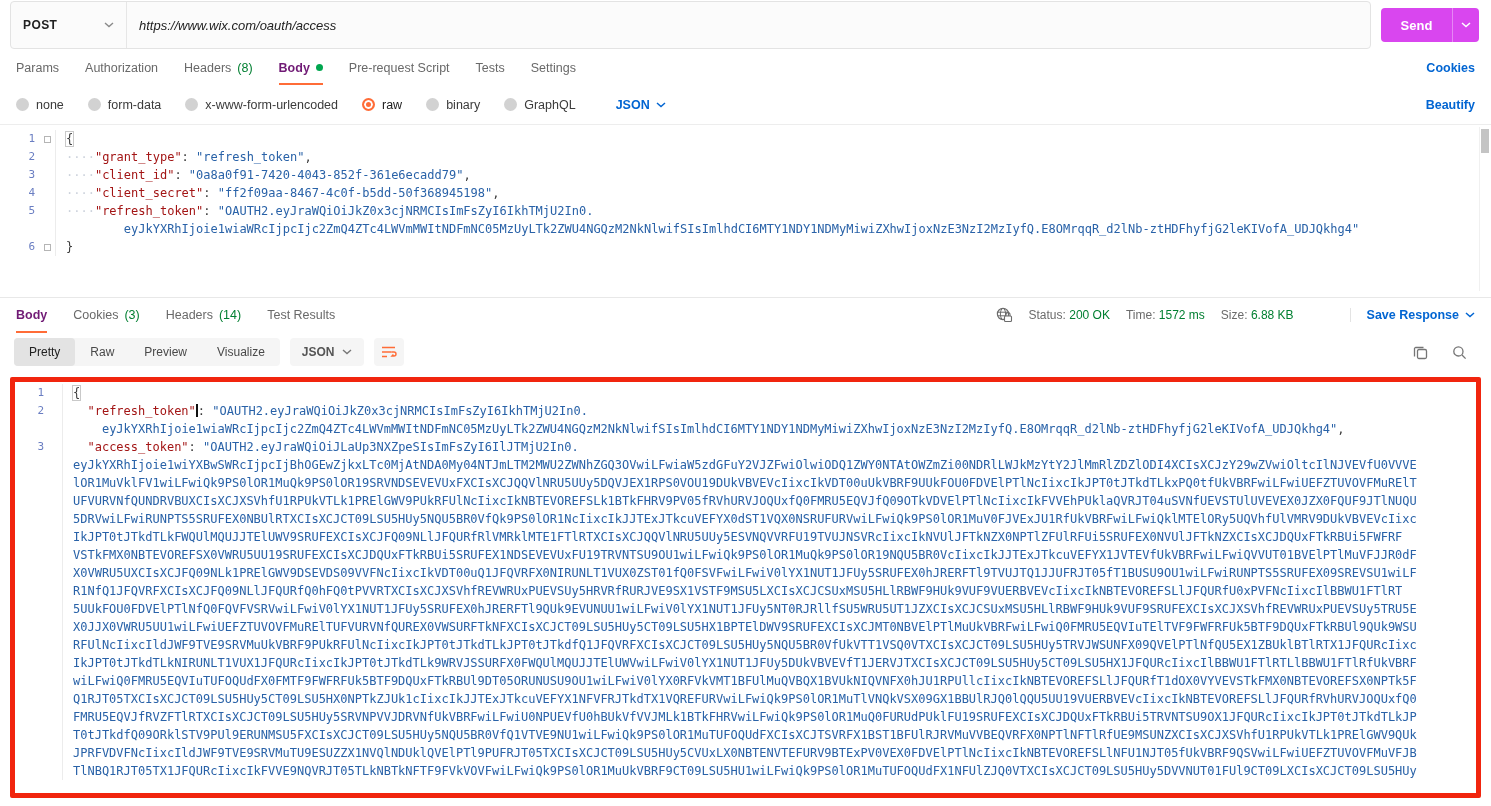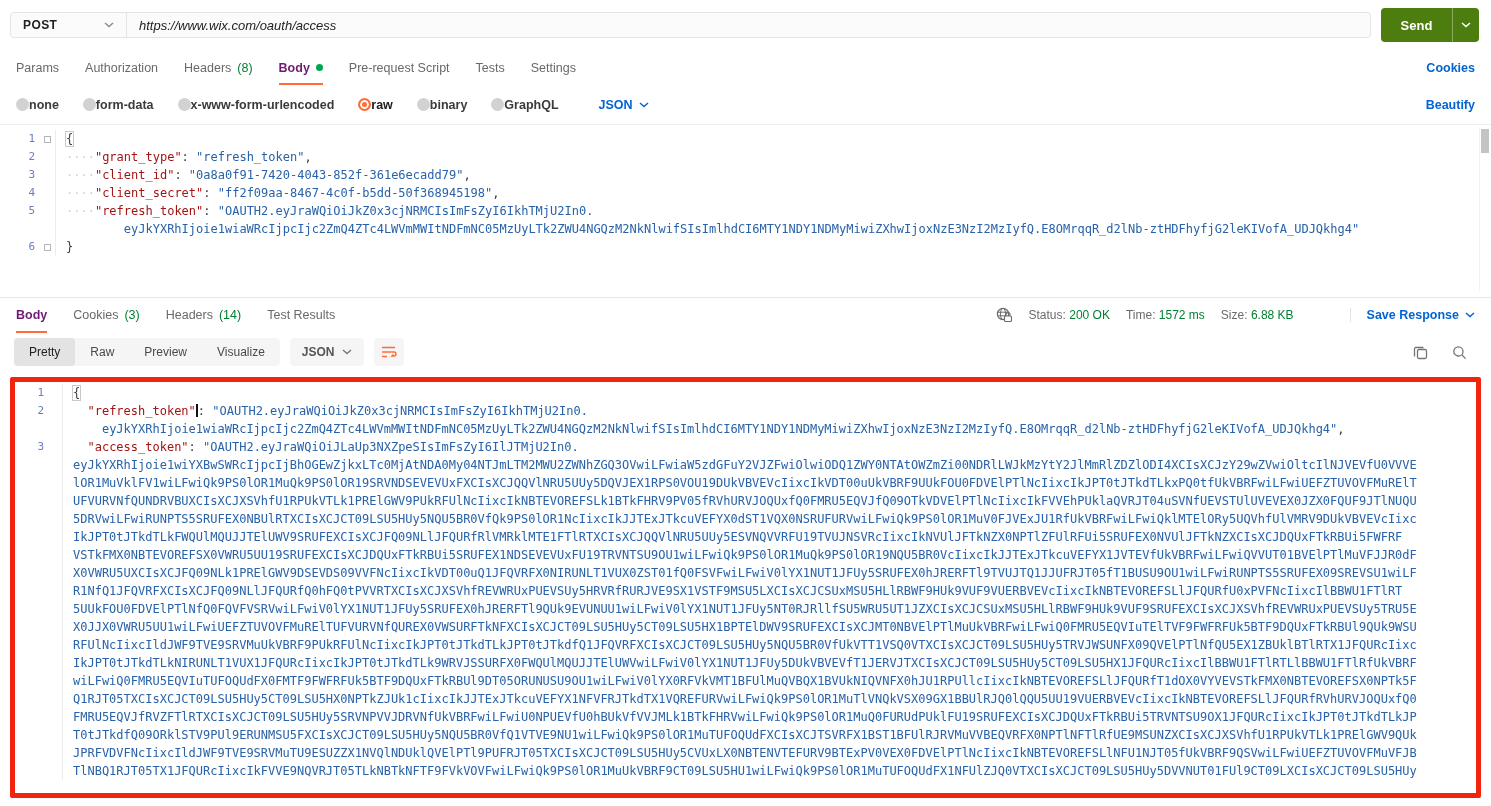--- a/index.html
+++ b/index.html
@@ -9,7 +9,7 @@
 
   
   .topbar { display:flex; align-items:center; height:50px; padding:8px 12px 8px 10px; gap:10px; }
-  .url-control { flex:1; display:flex; height:26px; border:1px solid #e3e3e3; border-radius:4px; background:#fbfbfb; }
+  .url-control { flex:1; display:flex; height:48px; border:1px solid #e3e3e3; border-radius:4px; background:#fbfbfb; }
   .method { width:116px; display:flex; align-items:center; justify-content:space-between; padding:0 12px;
     border-right:1px solid #e6e6e6; font-weight:700; font-size:12px; letter-spacing:.4px; cursor:pointer; }
   .url-input { flex:1; display:flex; align-items:center; padding:0 12px; font-size:13px; color:#212121;font-style:italic; }

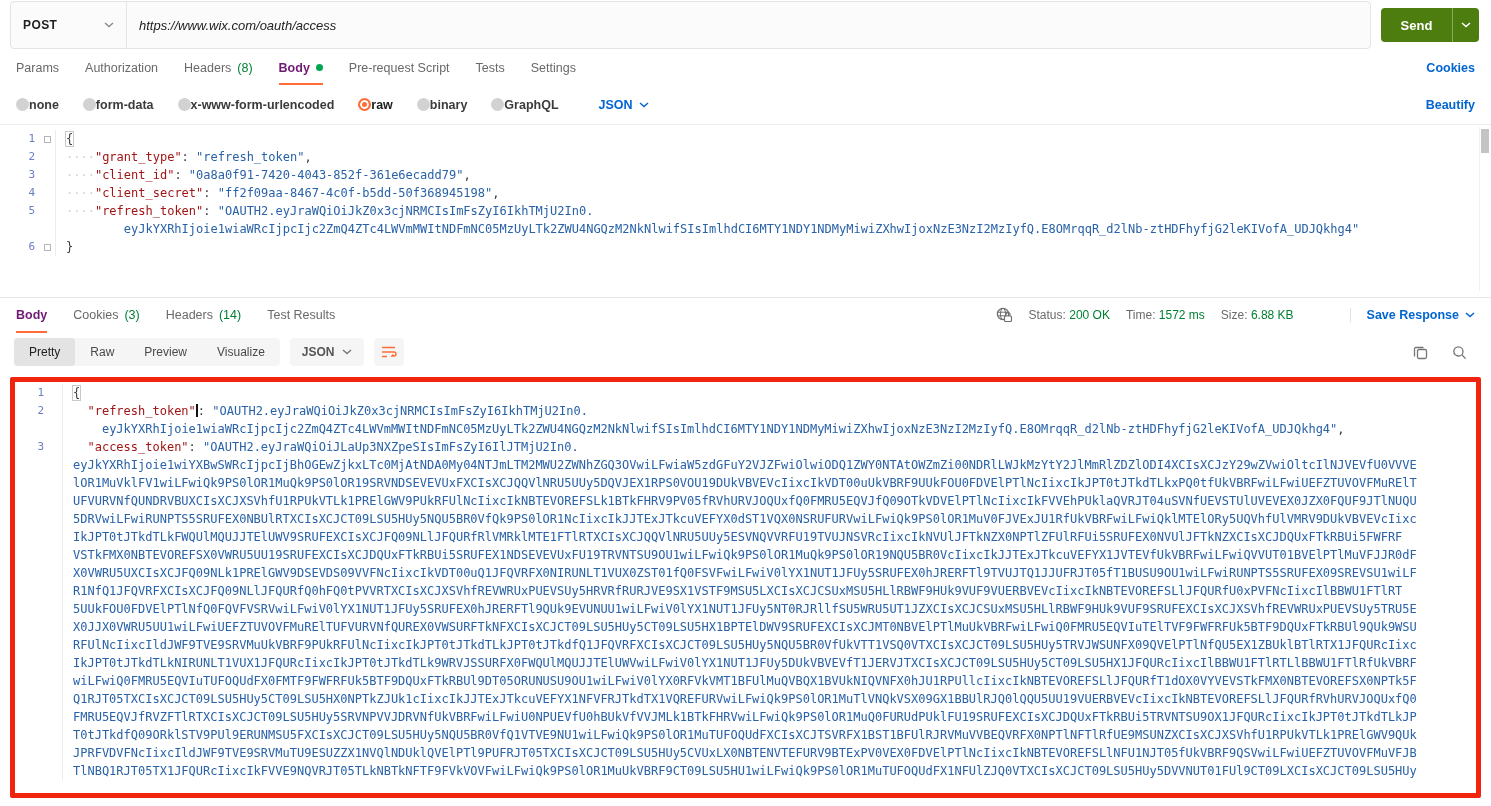--- a/index.html
+++ b/index.html
@@ -13,7 +13,7 @@
   .method { width:116px; display:flex; align-items:center; justify-content:space-between; padding:0 12px;
     border-right:1px solid #e6e6e6; font-weight:700; font-size:12px; letter-spacing:.4px; cursor:pointer; }
   .url-input { flex:1; display:flex; align-items:center; padding:0 12px; font-size:13px; color:#212121;font-style:italic; }
-  .send-btn { width:98px; height:34px; background:#4d7c0f; border-radius:4px; color:#fff; display:flex; overflow:hidden; cursor:pointer; }
+  .send-btn { width:98px; height:34px; background:#d946ef; border-radius:4px; color:#fff; display:flex; overflow:hidden; cursor:pointer; }
   .send-main { flex:1; display:flex; align-items:center; justify-content:center; font-weight:700; font-size:13px; }
   .send-caret { width:27px; display:flex; align-items:center; justify-content:center; border-left:1px solid rgba(255,255,255,.35); }
 

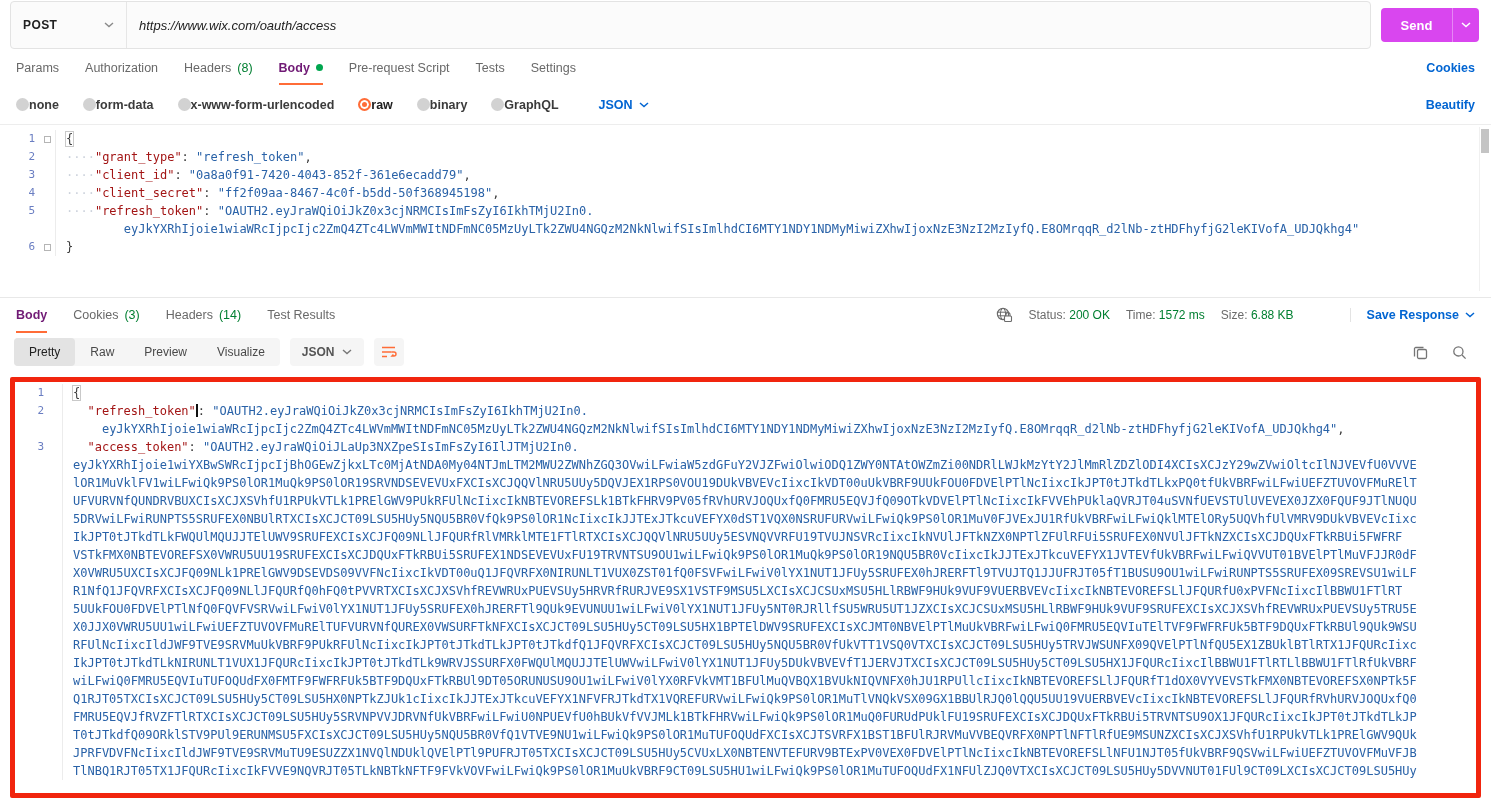--- a/index.html
+++ b/index.html
@@ -29,7 +29,7 @@
 
   
   .radiorow { display:flex; align-items:center; height:40px; padding:0 16px; border-bottom:1px solid #ededed; }
-  .mode { display:flex; align-items:flex-start; margin-right:24px; font-size:12.5px; color:#3b3b3b; cursor:pointer;font-weight:bold; }
+  .mode { display:flex; align-items:flex-start; gap:7px; margin-right:24px; font-size:12.5px; color:#3b3b3b; cursor:pointer; }
   .radio { width:13px; height:13px; border-radius:50%; background:#d2d2d2; }
   .mode.sel .radio { background:#ff6c37; border:2px solid #ff6c37; box-shadow:inset 0 0 0 2px #fff; }
   .mode.sel { color:#212121; }

